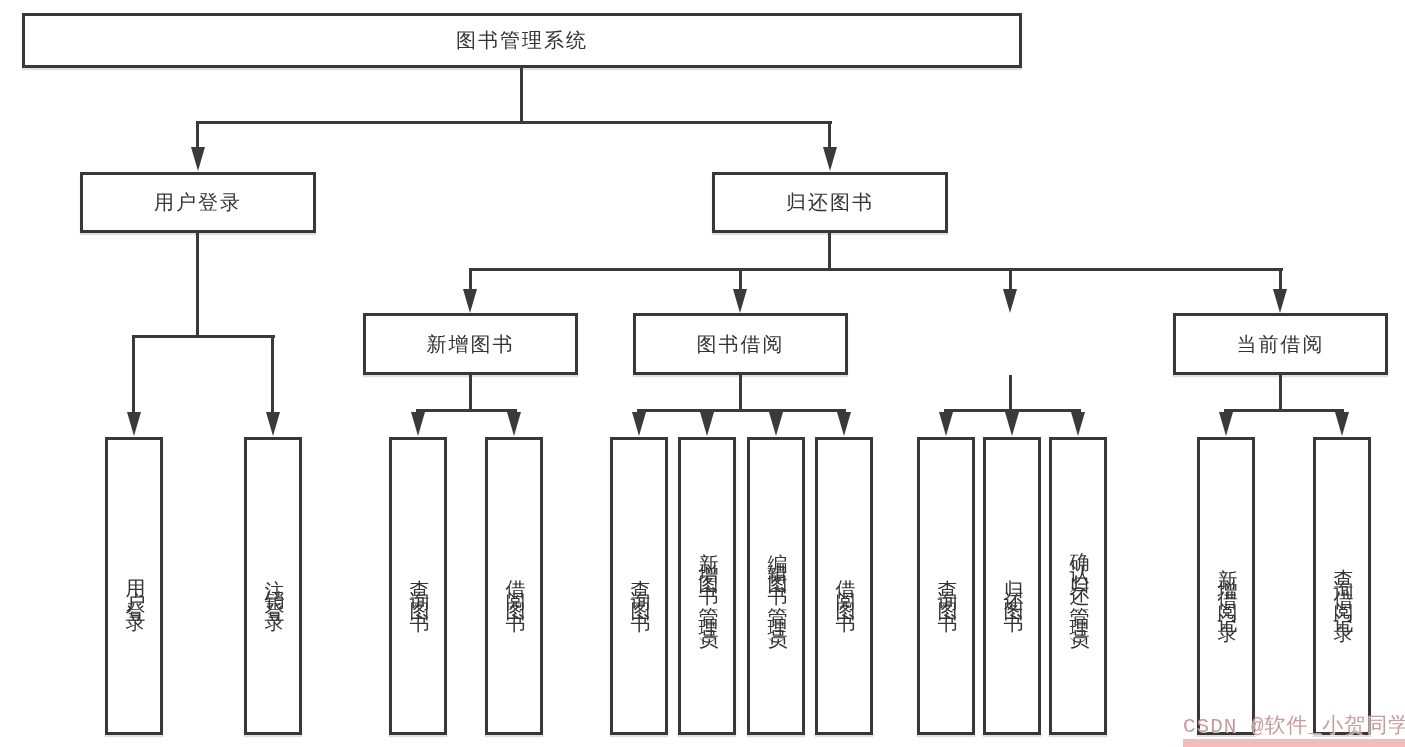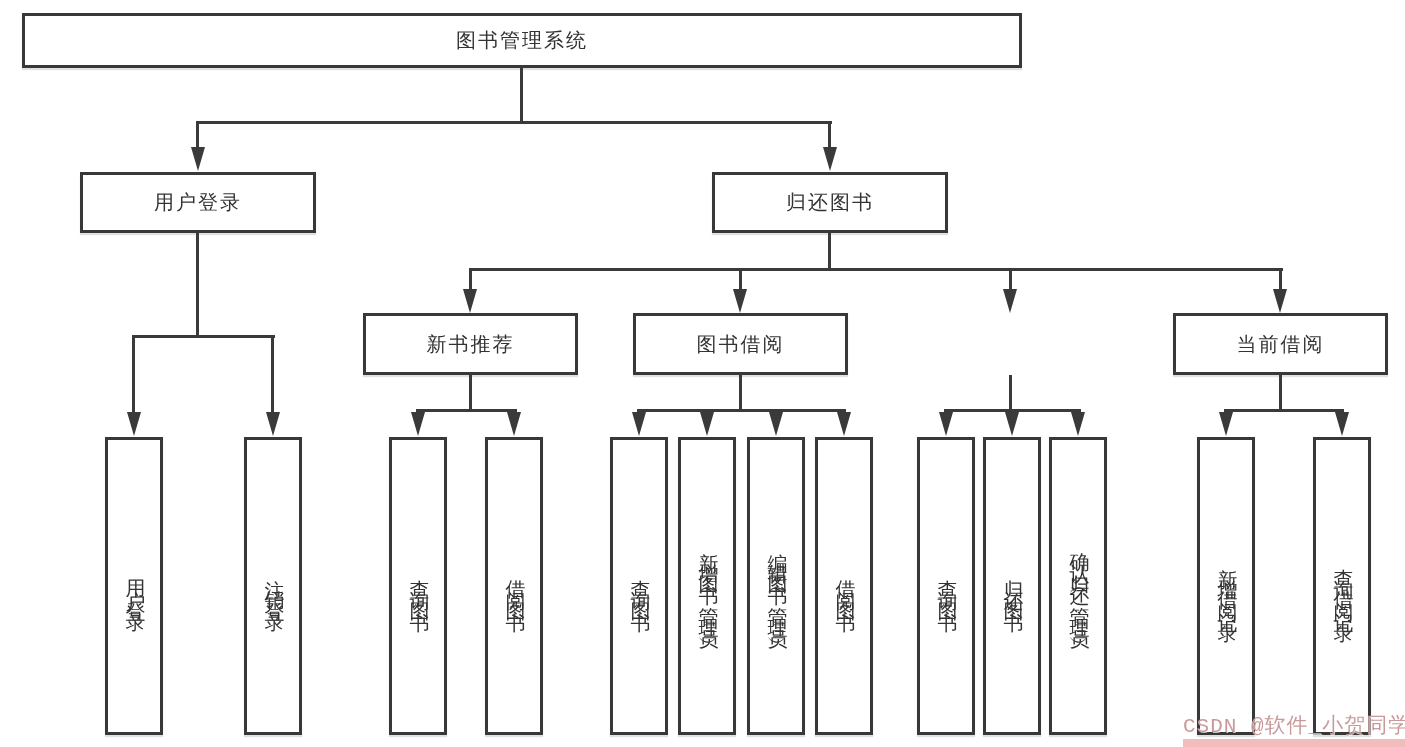--- a/index.html
+++ b/index.html
@@ -107,7 +107,7 @@
   <div class="ah" style="left:1273px; top:289px;"></div>
 
   <div class="box" style="left:363px; top:313px; width:215px; height:62px;">
-    <span class="hlabel">新书推荐</span>
+    <span class="hlabel">新增图书</span>
   </div>
   <div class="box" style="left:633px; top:313px; width:215px; height:62px;">
     <span class="hlabel">图书借阅</span>

